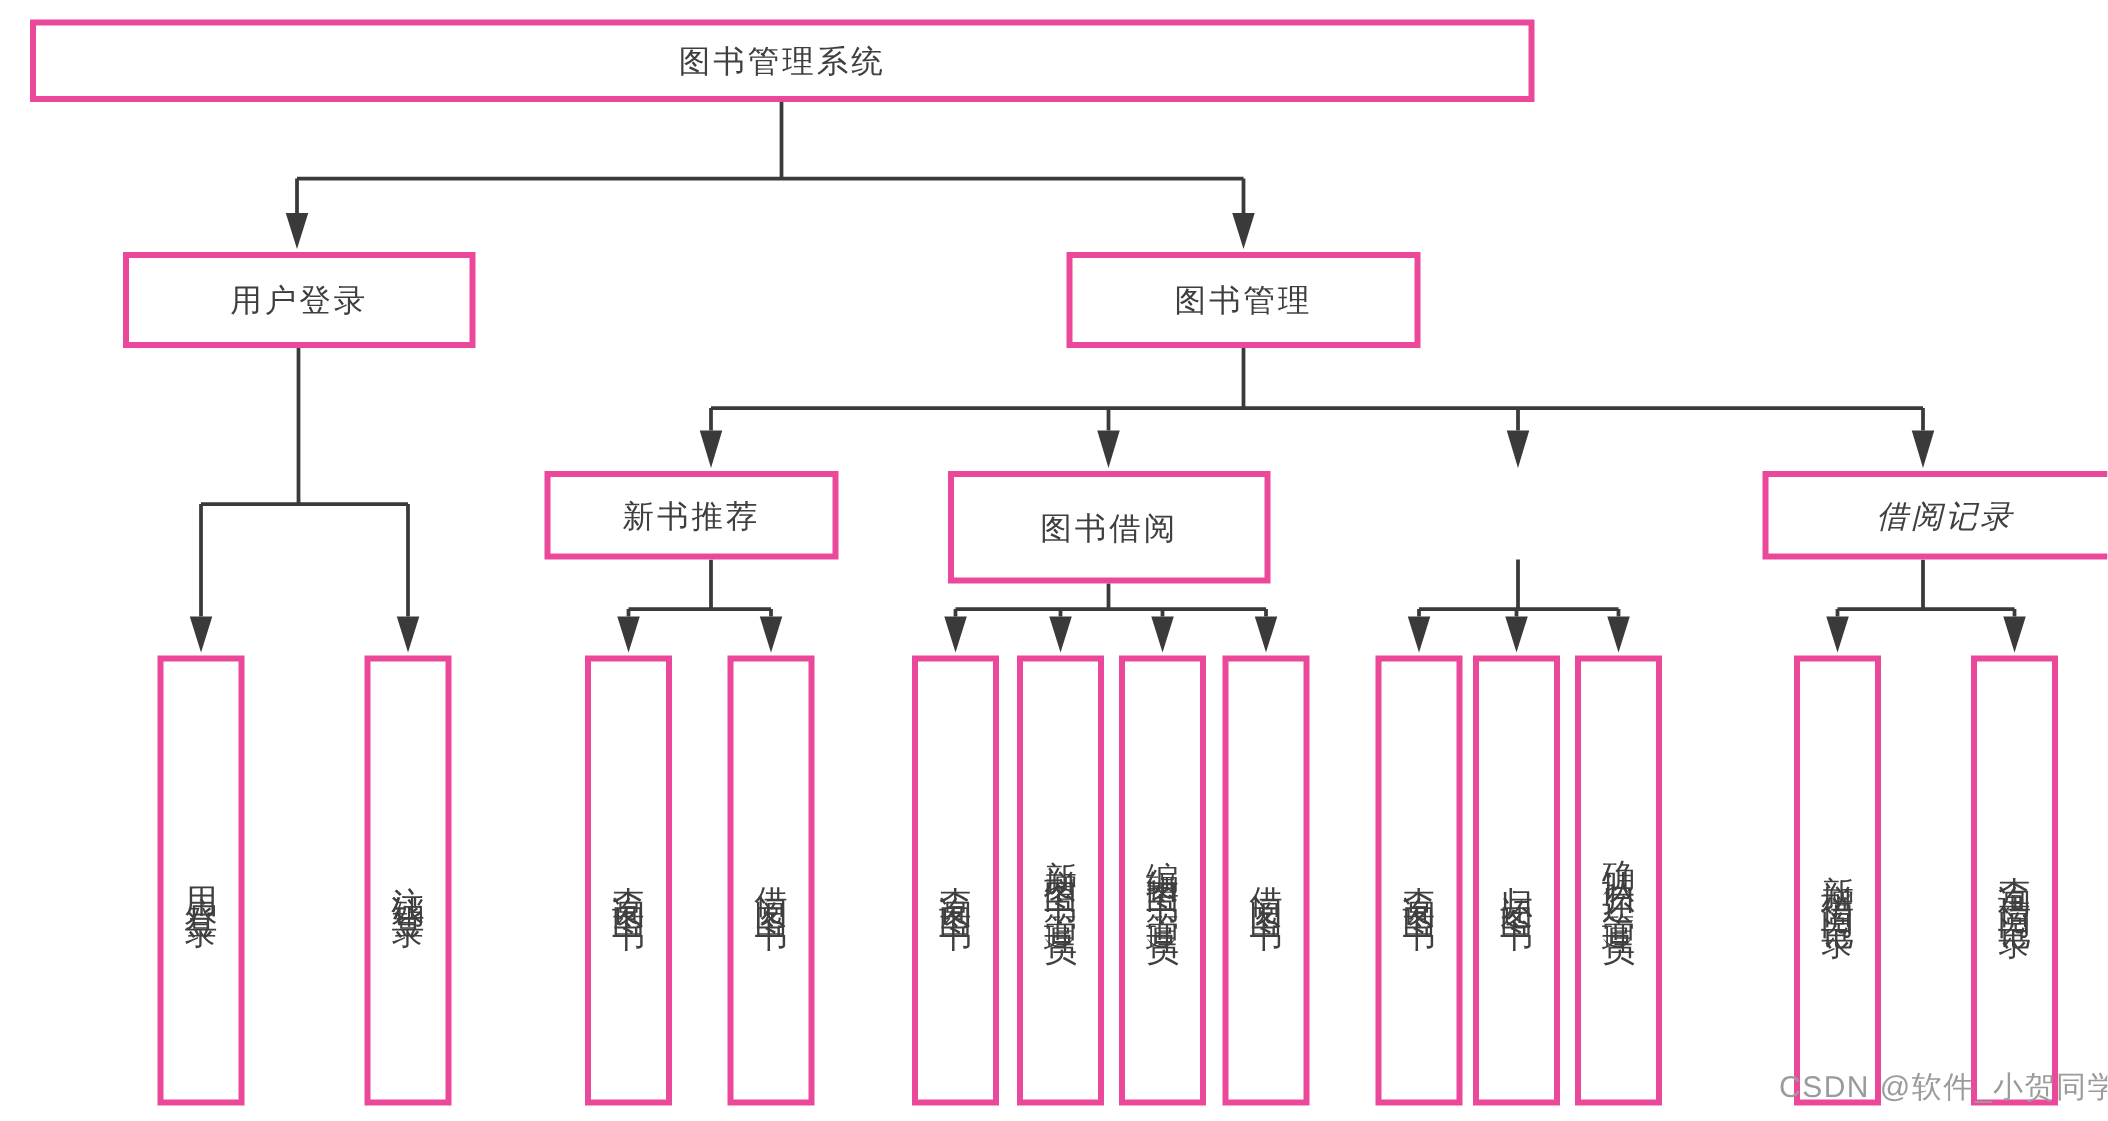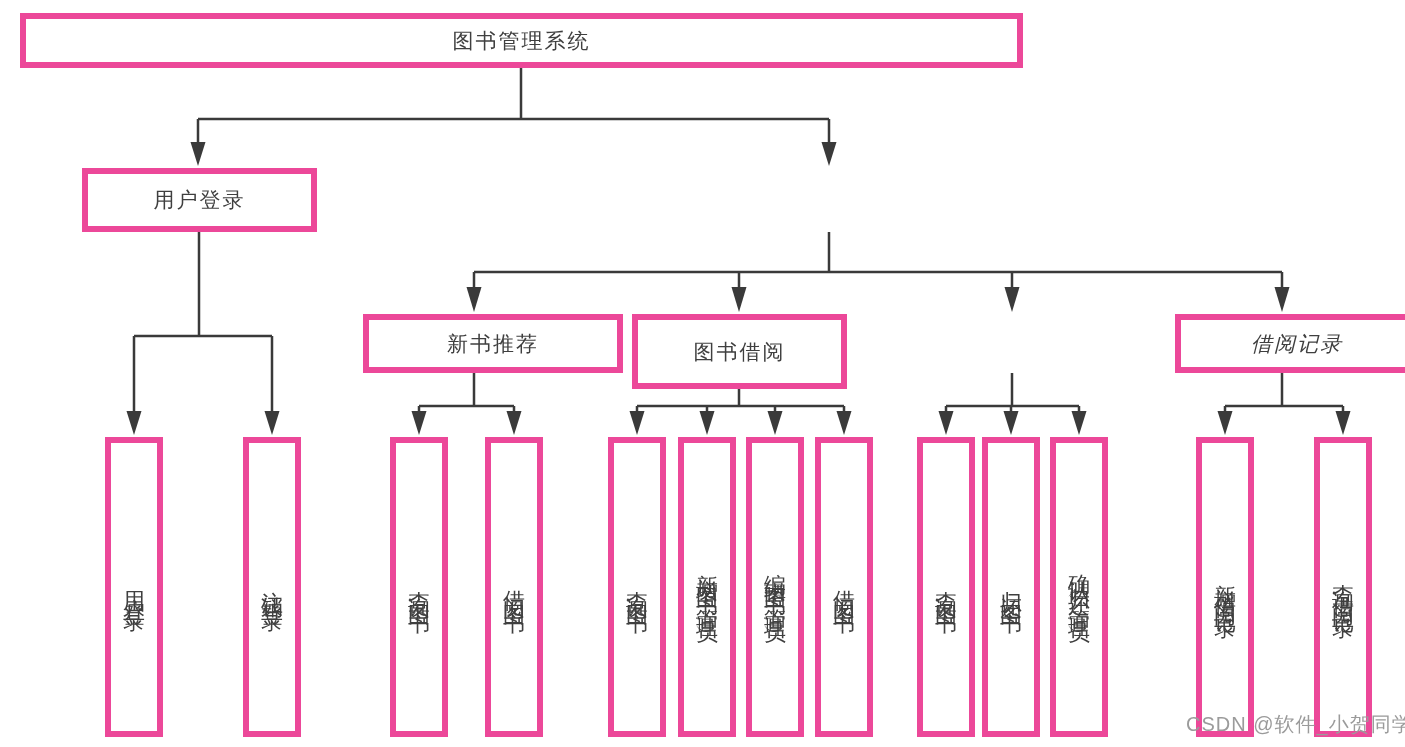--- a/index.html
+++ b/index.html
@@ -24,7 +24,7 @@
   .node {
     position: absolute;
     background: #ffffff;
-    border: 6px solid #ec4899;
+    border: 4px solid #ec4899;
     display: flex;
     align-items: center;
     justify-content: center;

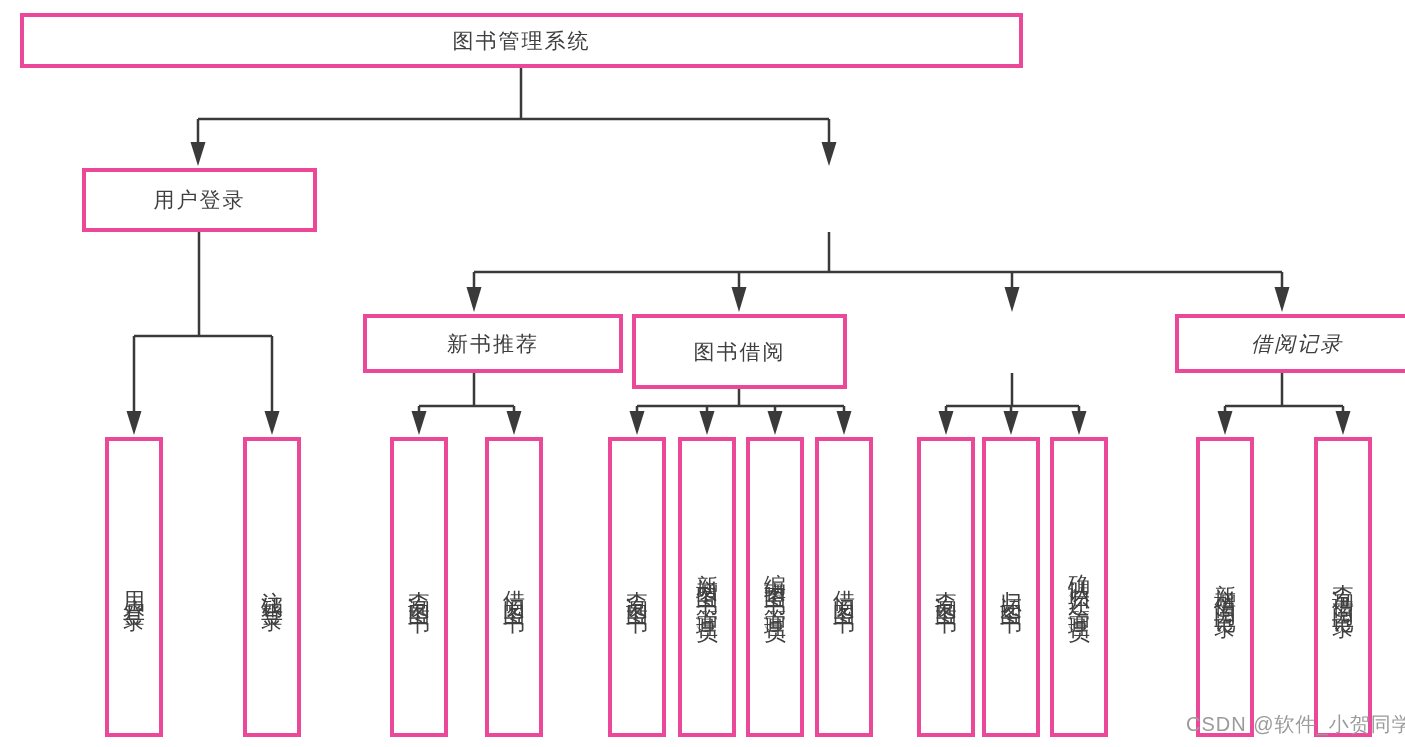--- a/index.html
+++ b/index.html
@@ -109,6 +109,7 @@
   <div class="node h-label" style="left:20px; top:13px; width:1003px; height:55px;">图书管理系统</div>
 
   <div class="node h-label" style="left:82px; top:168px; width:235px; height:64px;">用户登录</div>
+  <div class="node h-label" style="left:711px; top:168px; width:236px; height:64px;">图书管理</div>
 
   <div class="node h-label" style="left:363px; top:314px; width:260px; height:59px;">新书推荐</div>
   <div class="node h-label" style="left:632px; top:314px; width:215px; height:75px;">图书借阅</div>

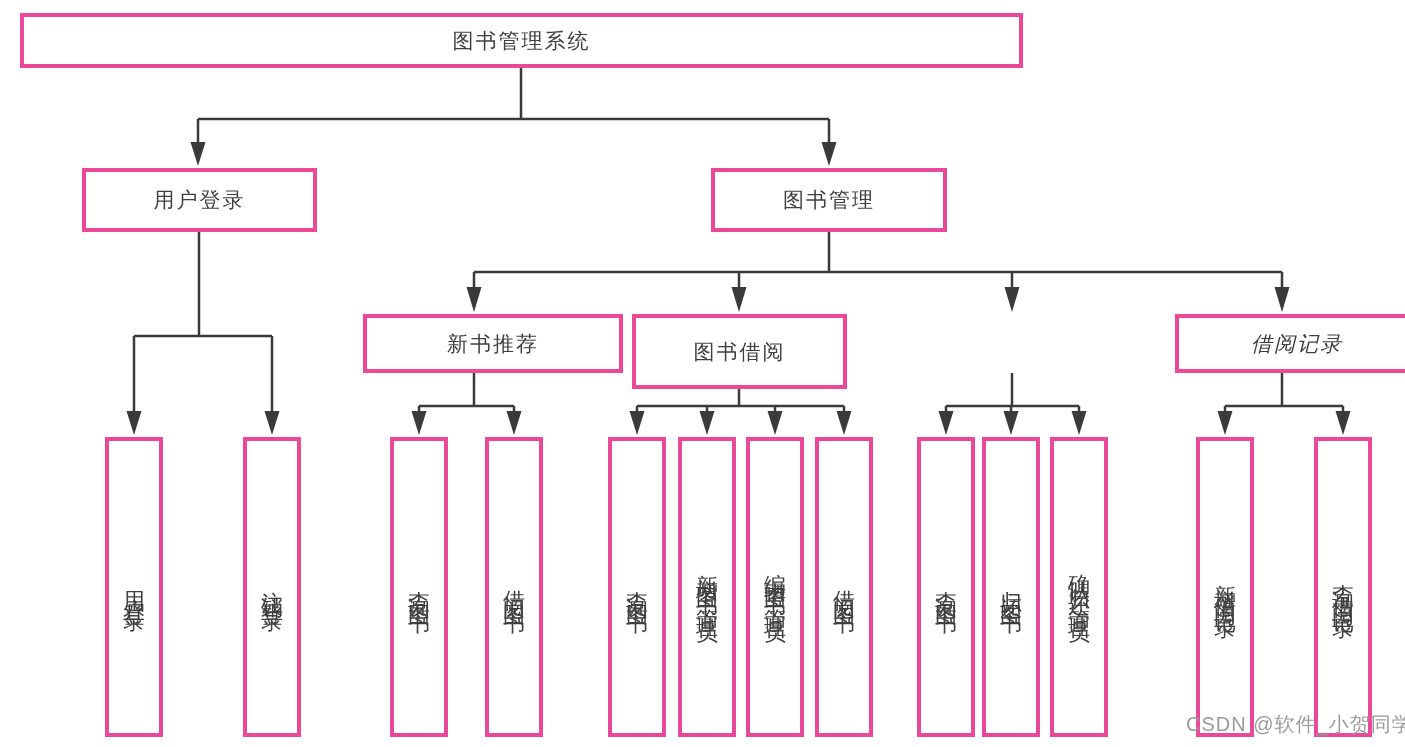--- a/index.html
+++ b/index.html
@@ -111,7 +111,7 @@
   <div class="node h-label" style="left:82px; top:168px; width:235px; height:64px;">用户登录</div>
   <div class="node h-label" style="left:711px; top:168px; width:236px; height:64px;">图书管理</div>
 
-  <div class="node h-label" style="left:363px; top:314px; width:260px; height:59px;">新书推荐</div>
+  <div class="node h-label" style="left:363px; top:314px; width:196px; height:59px;">新书推荐</div>
   <div class="node h-label" style="left:632px; top:314px; width:215px; height:75px;">图书借阅</div>
   <div class="node h-label" style="left:1175px; top:314px; width:244px; height:59px;font-style:italic;">借阅记录</div>
 

